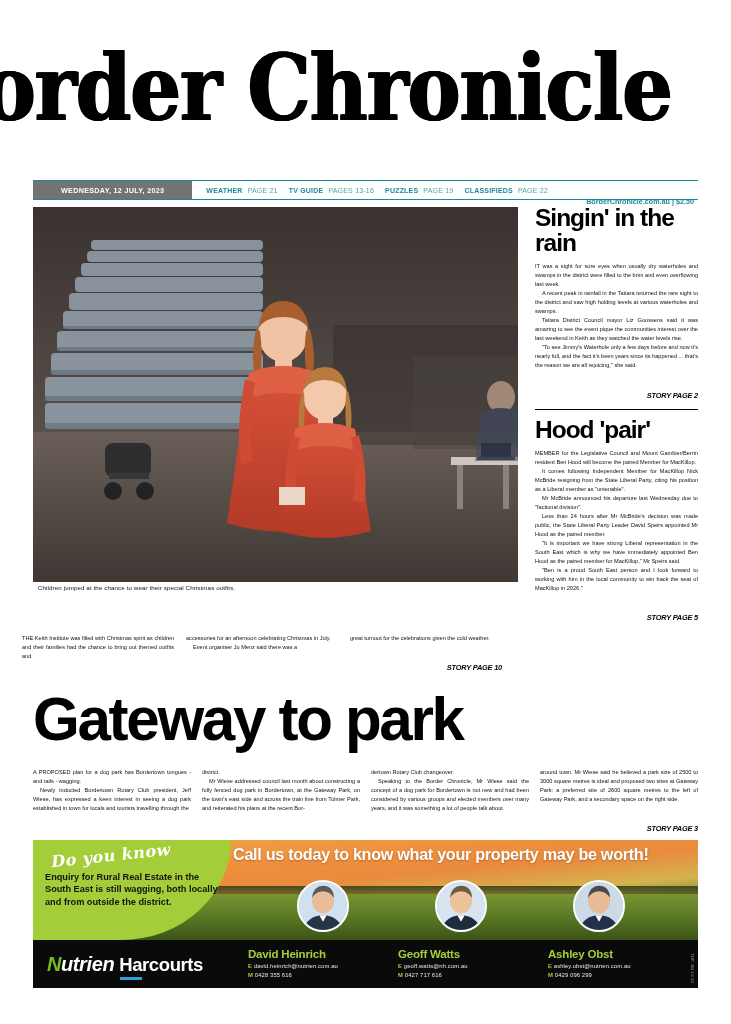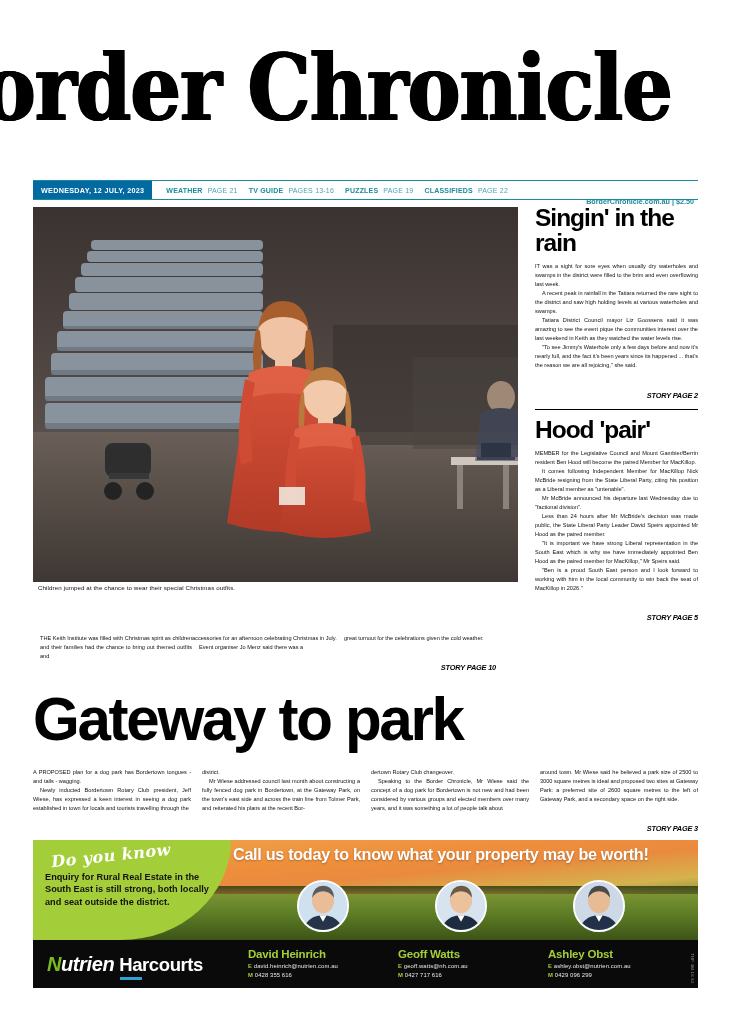--- a/index.html
+++ b/index.html
@@ -46,13 +46,13 @@
     display: flex; align-items: stretch;
   }
   .date-chip {
-    background: #0369a1;
+    background: #737373;
     color: #ffffff;
     font-size: 7.2px;
     font-weight: bold;
     letter-spacing: 0.3px;
     display: flex; align-items: center;
-    padding: 0 8px;
+    padding: 0 28px;
     white-space: nowrap;
   }
   .infobar-links {

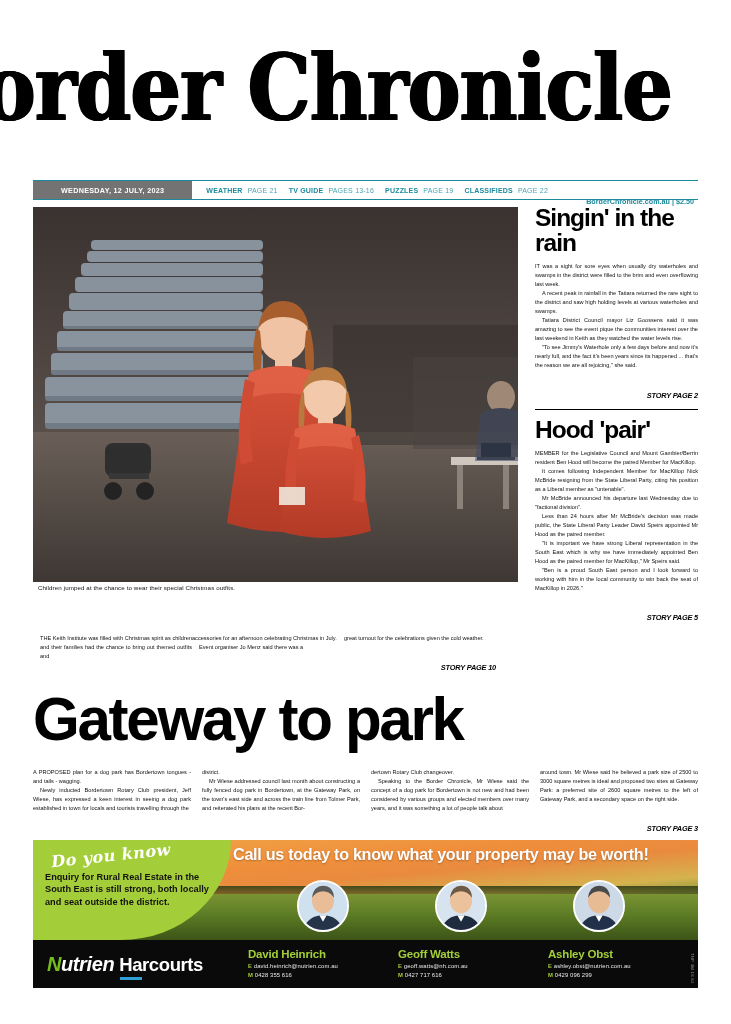--- a/index.html
+++ b/index.html
@@ -103,9 +103,9 @@
   }
 
   .children-cols {
-    position: absolute; left: 40px; top: 634px;
+    position: absolute; left: 21px; top: 634px;
     width: 482px;
-    display: flex; 
+    display: flex; gap: 12px; justify-content: center;
   }
   .children-cols .col { width: 152px; }
   .bodytext {

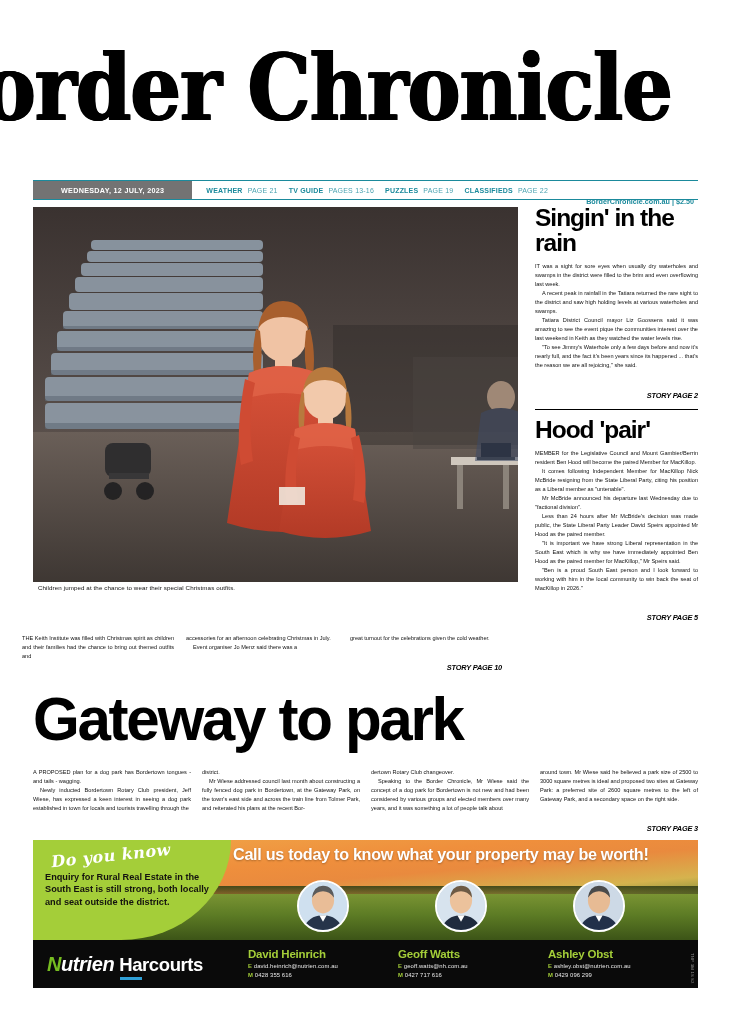--- a/index.html
+++ b/index.html
@@ -444,7 +444,7 @@
       <div class="ad-field"></div>
       <div class="ad-green-panel"></div>
       <div class="ad-doyouknow">Do you know</div>
-      <div class="ad-enquiry">Enquiry for Rural Real Estate in the South East is still strong, both locally and seat outside the district.</div>
+      <div class="ad-enquiry">Enquiry for Rural Real Estate in the South East is still wagging, both locally and from outside the district.</div>
       <div class="ad-call">Call us today to know what  your property may be worth!</div>
       <div class="ad-faces">
         <div class="face">

